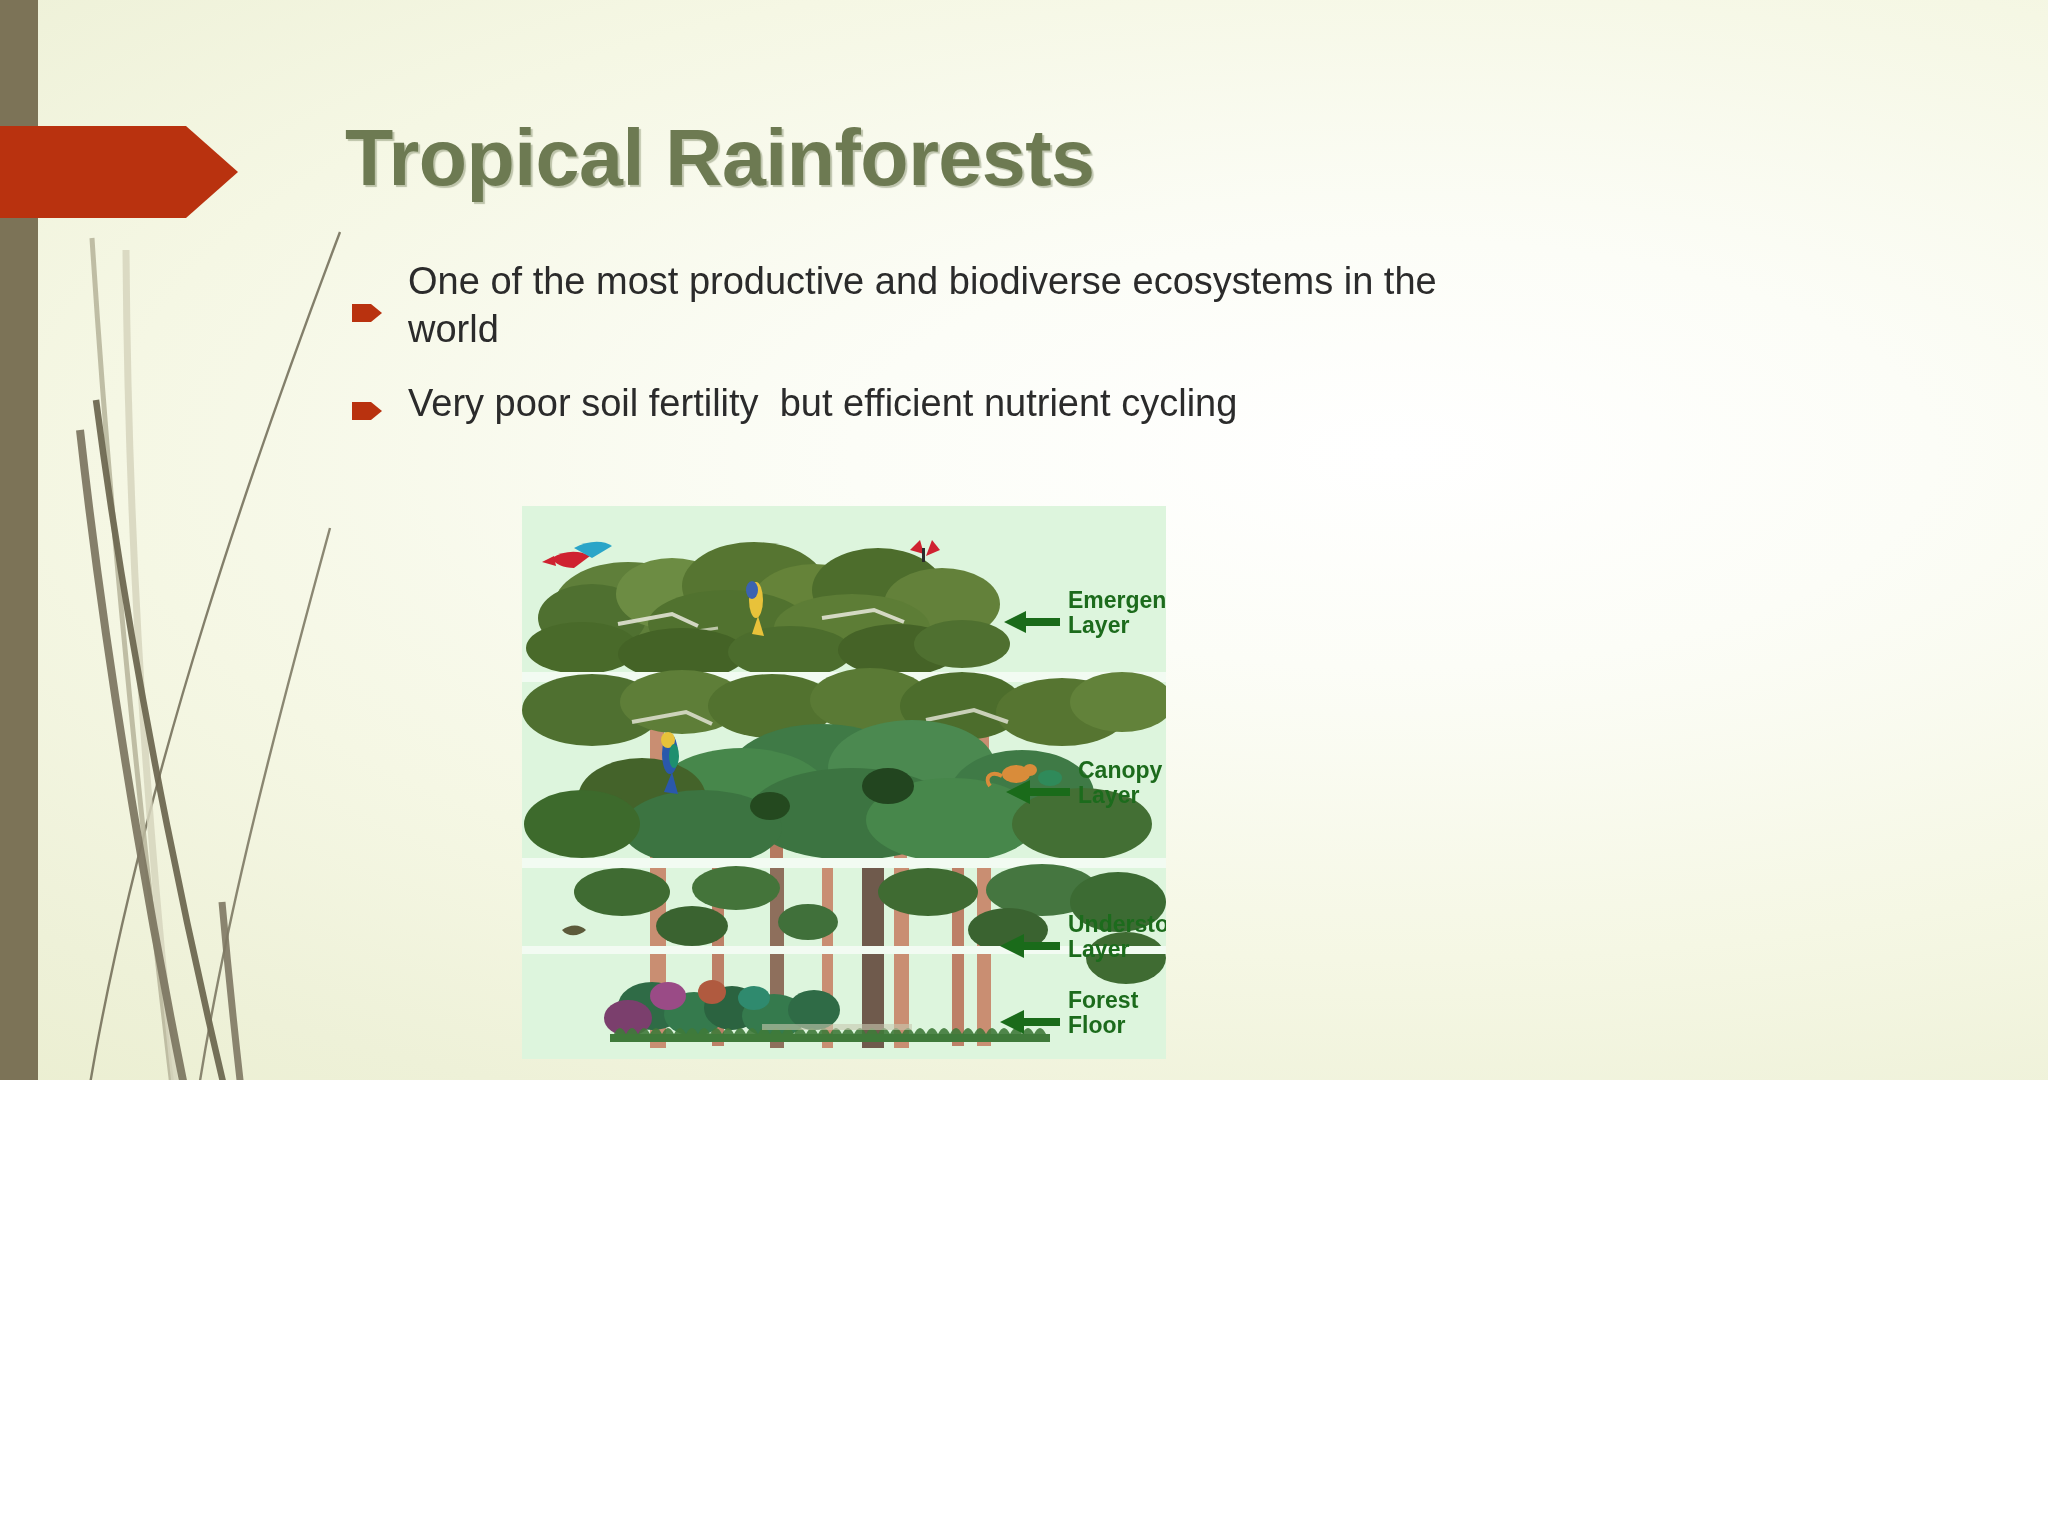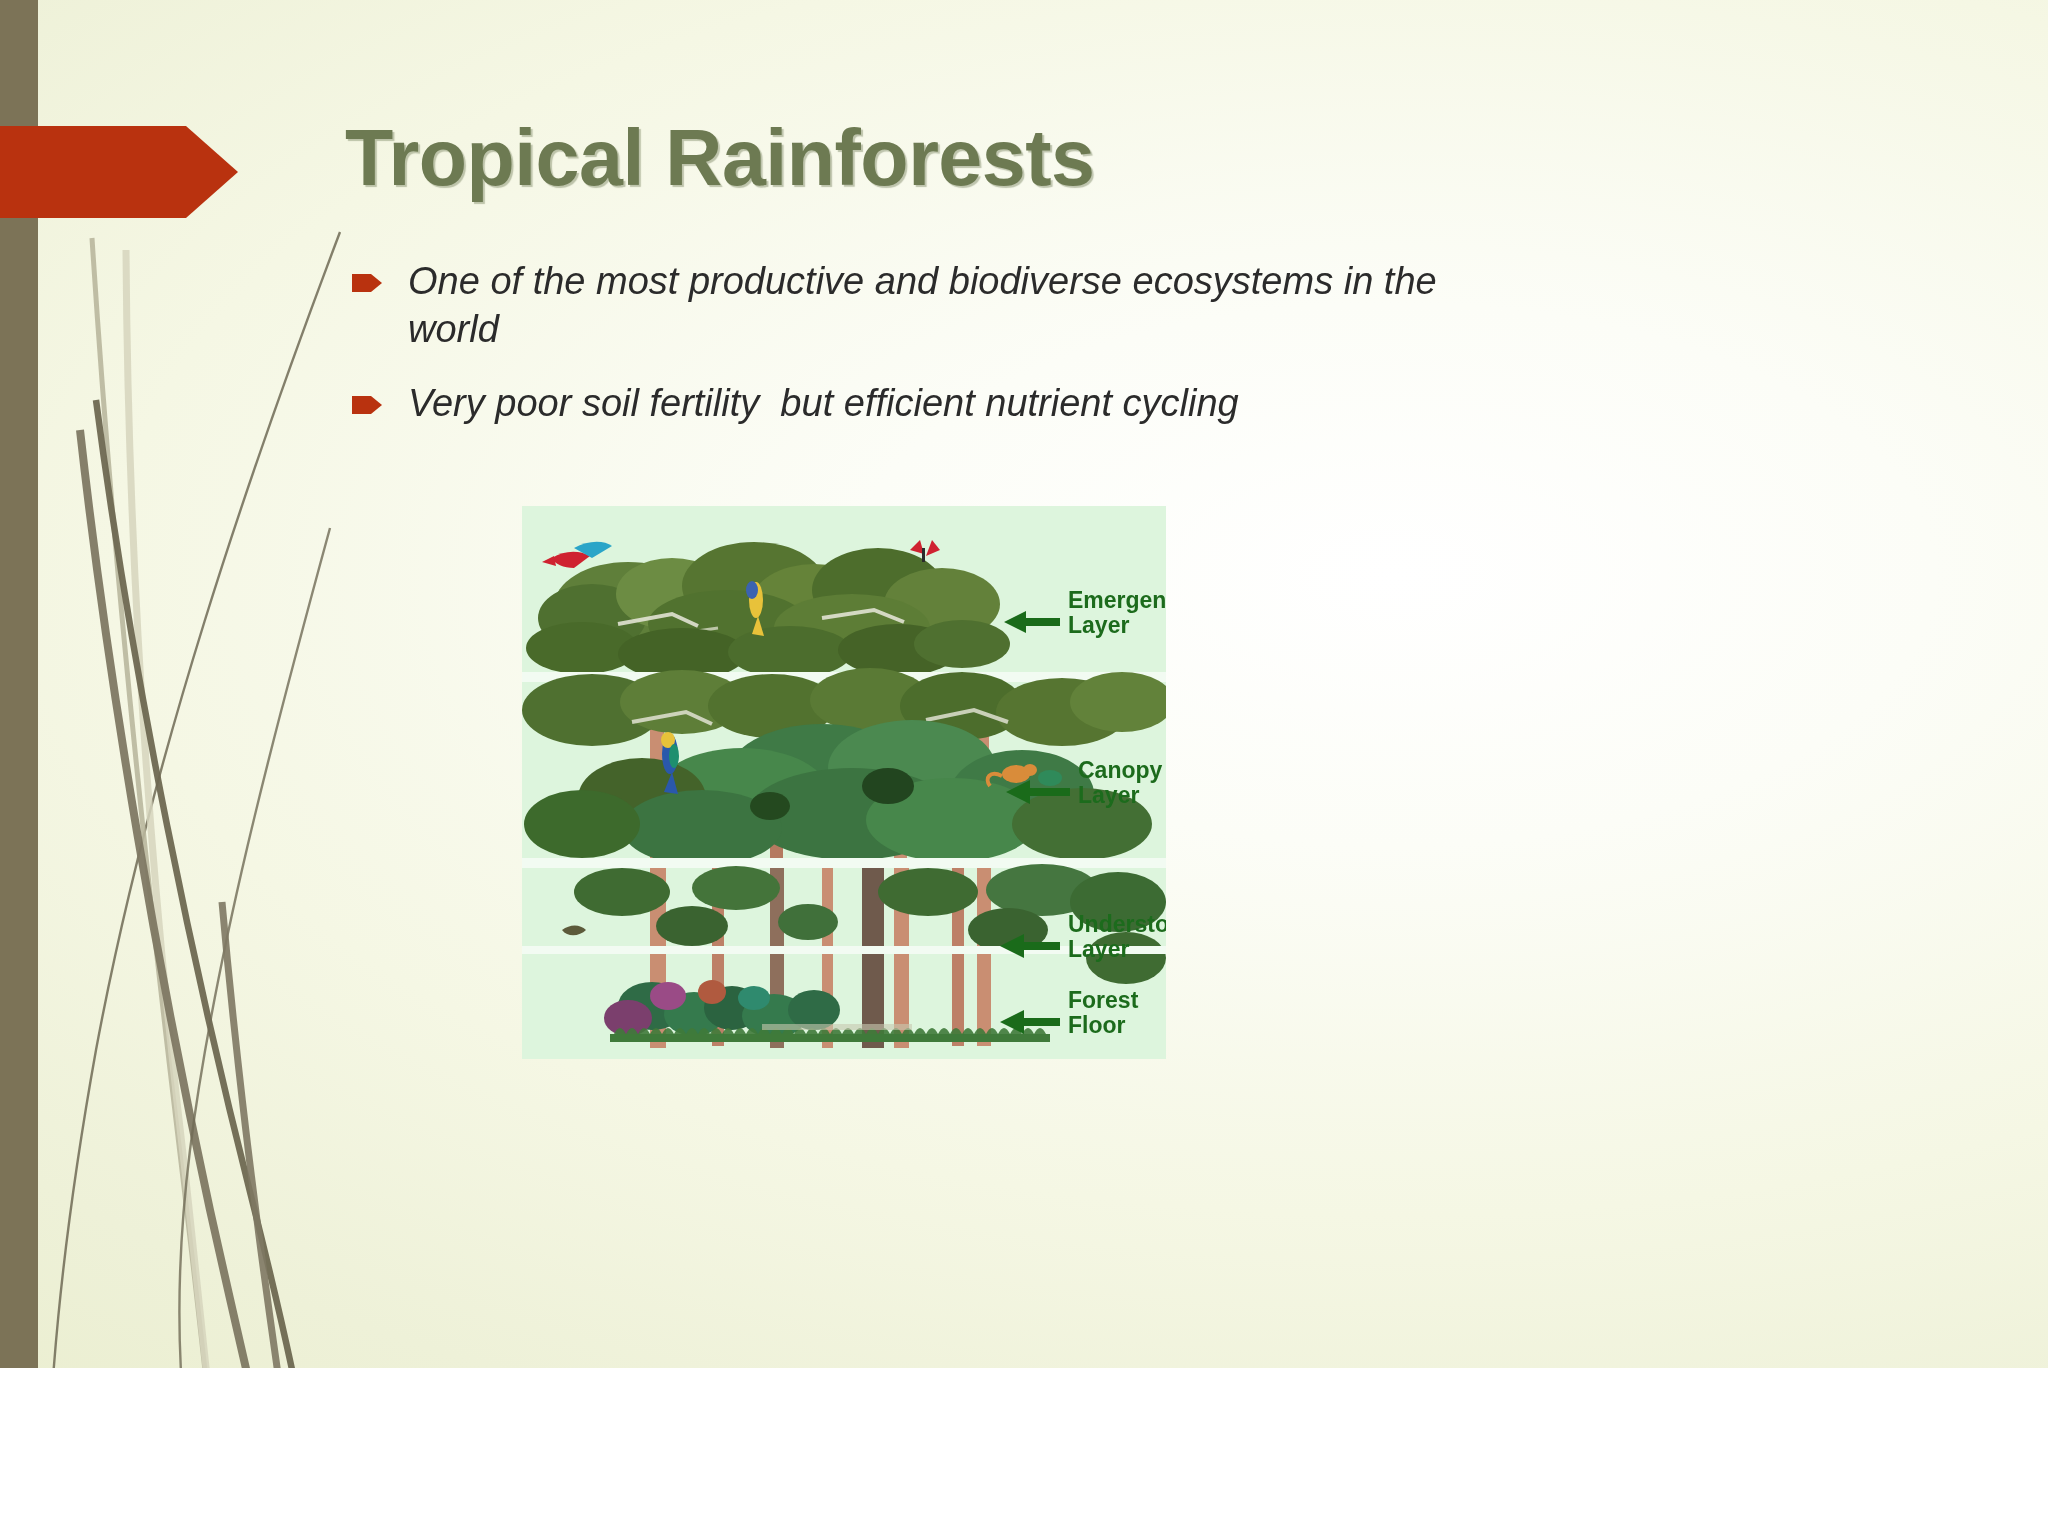--- a/index.html
+++ b/index.html
@@ -14,7 +14,7 @@
   .slide {
     position: relative;
     width: 2048px;
-    height: 1368px;
+    height: 1080px;
     overflow: hidden;
     background:
       radial-gradient(ellipse 120% 90% at 68% 42%, #ffffff 0%, #fcfdf7 22%, #f5f7e4 52%, #eef1d8 74%, #e8ecca 100%);

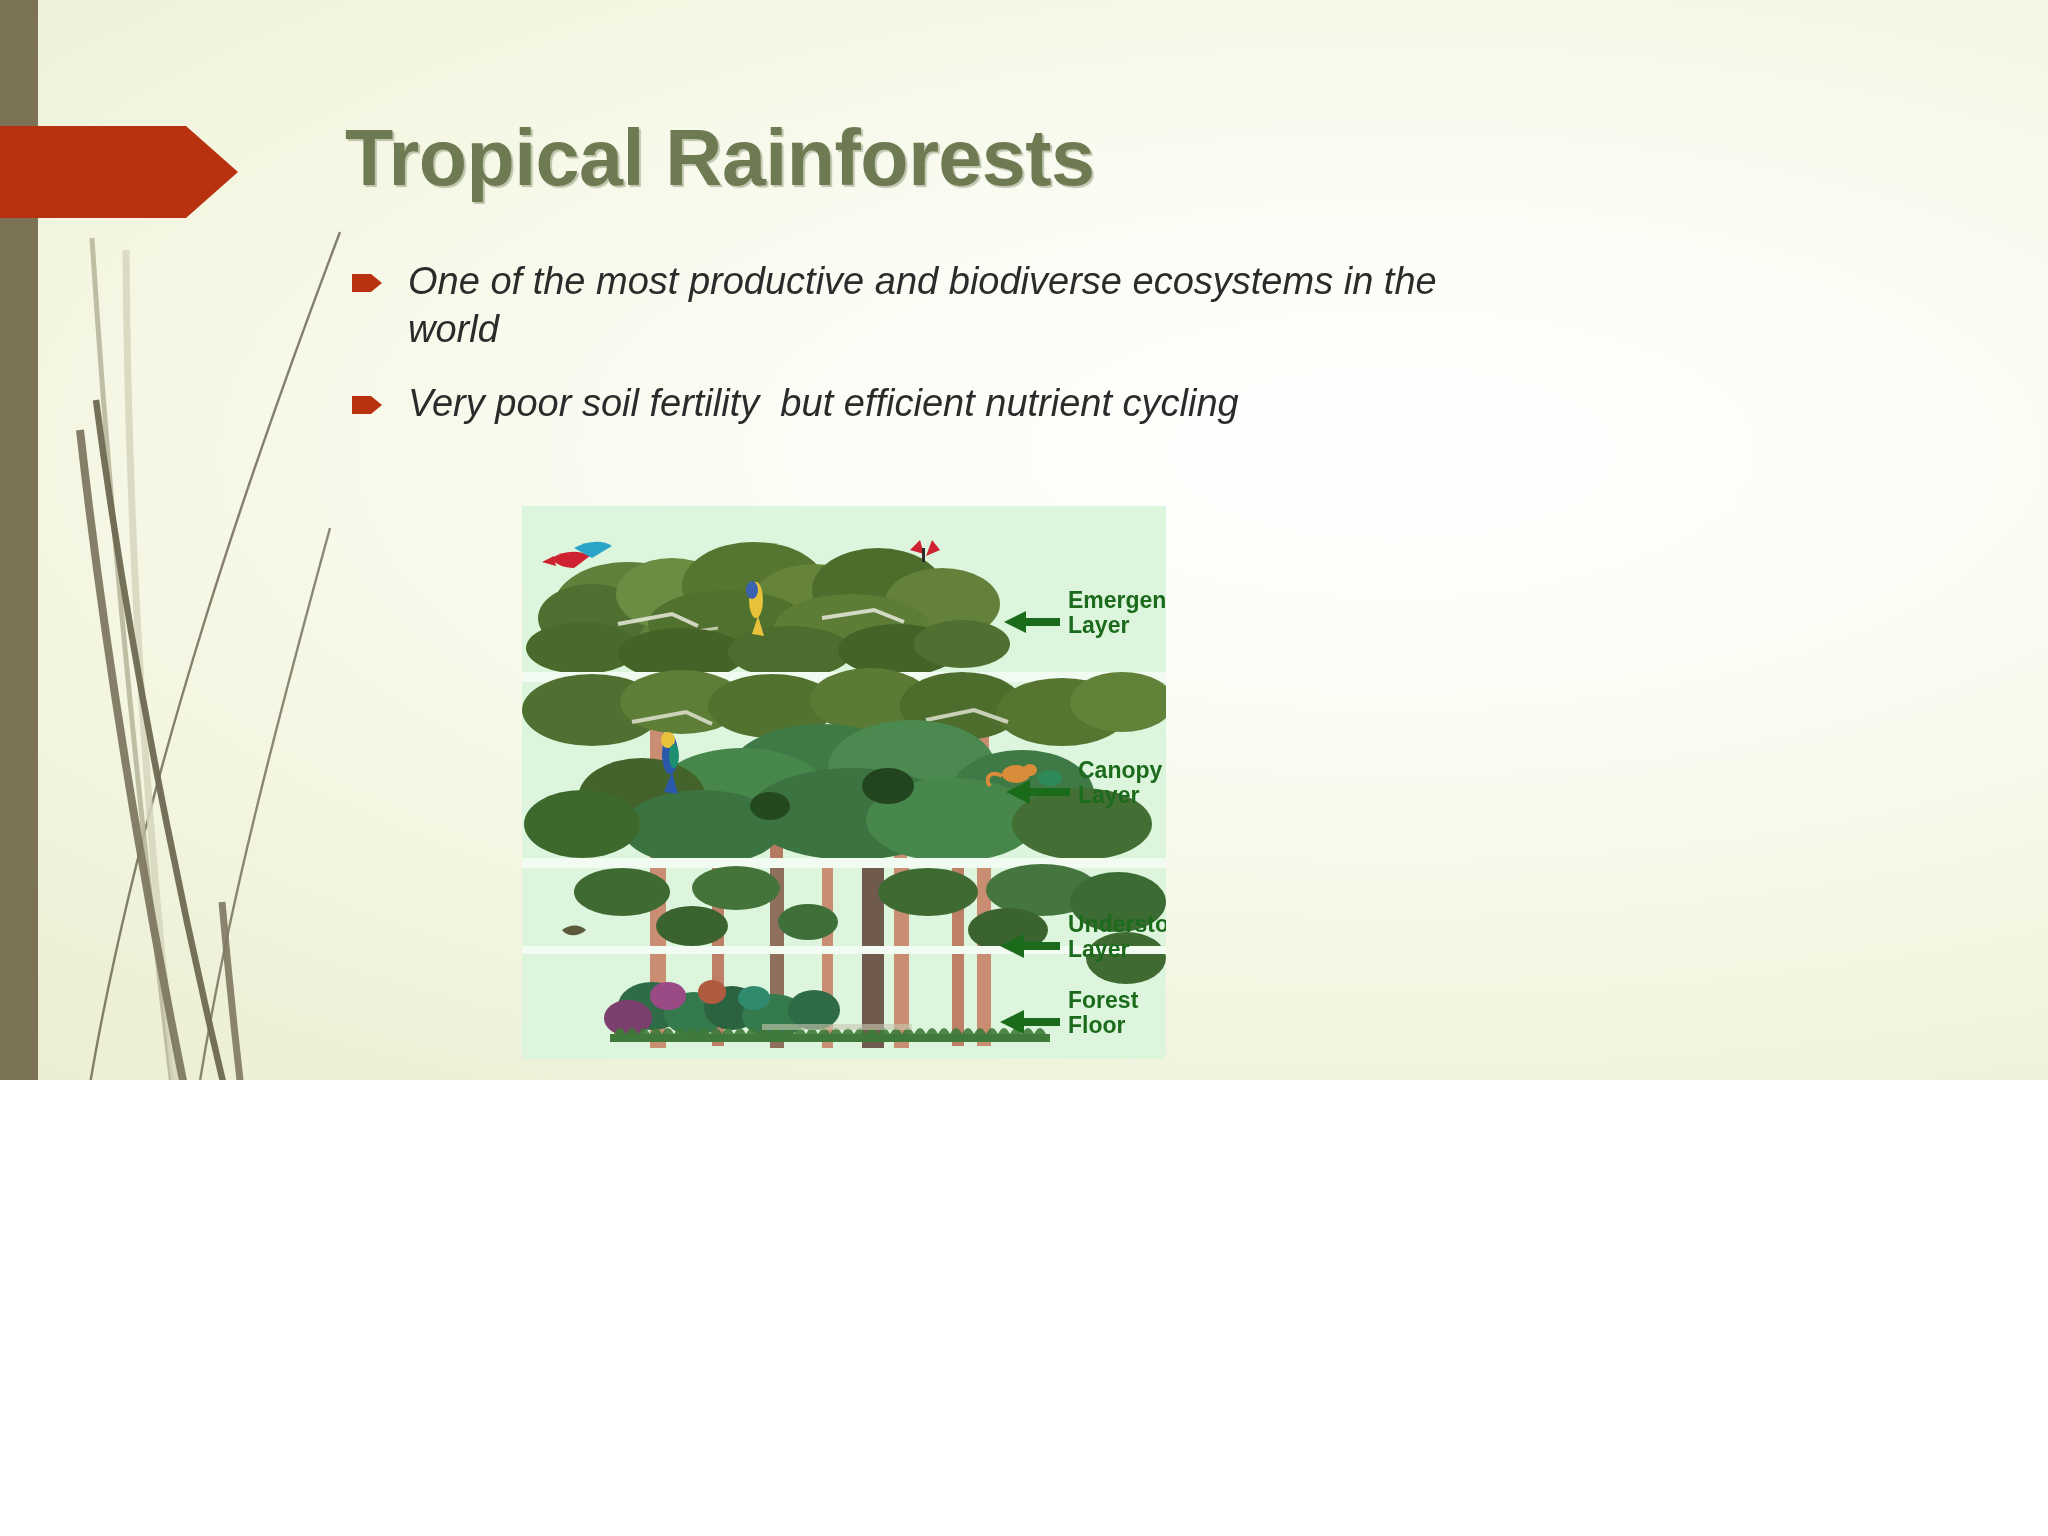--- a/index.html
+++ b/index.html
@@ -67,9 +67,8 @@
   }
   .bullet-row {
     display: flex;
-    align-items: flex-start;
+    align-items: center;
     margin-bottom: 26px;
-    font-style: italic;
   }
   .bullet-marker {
     flex: 0 0 auto;

